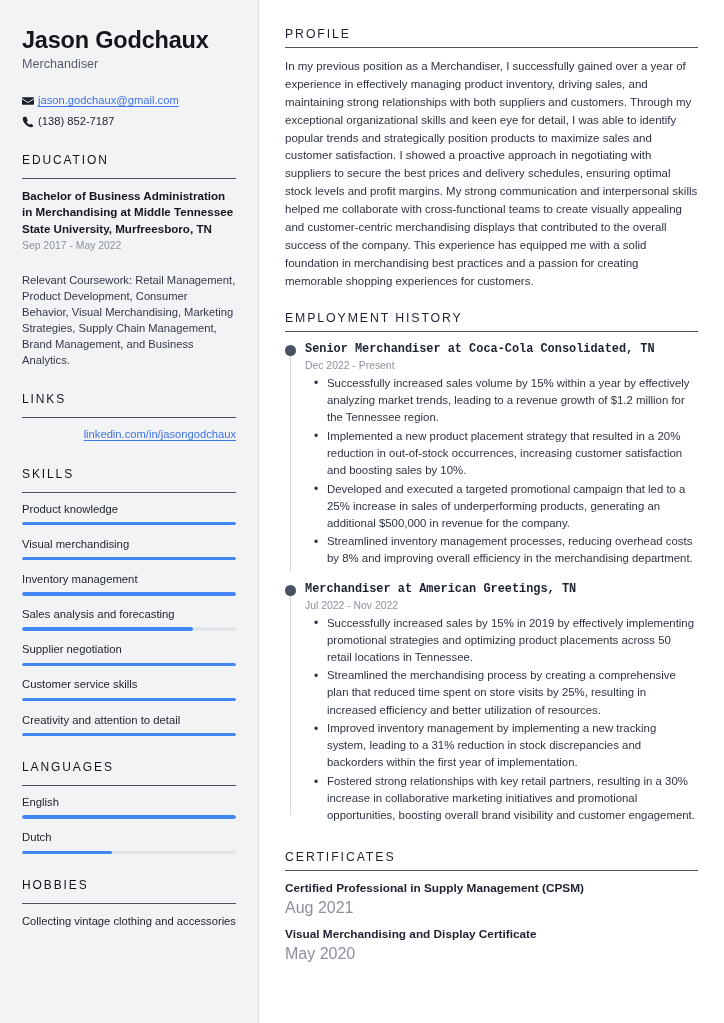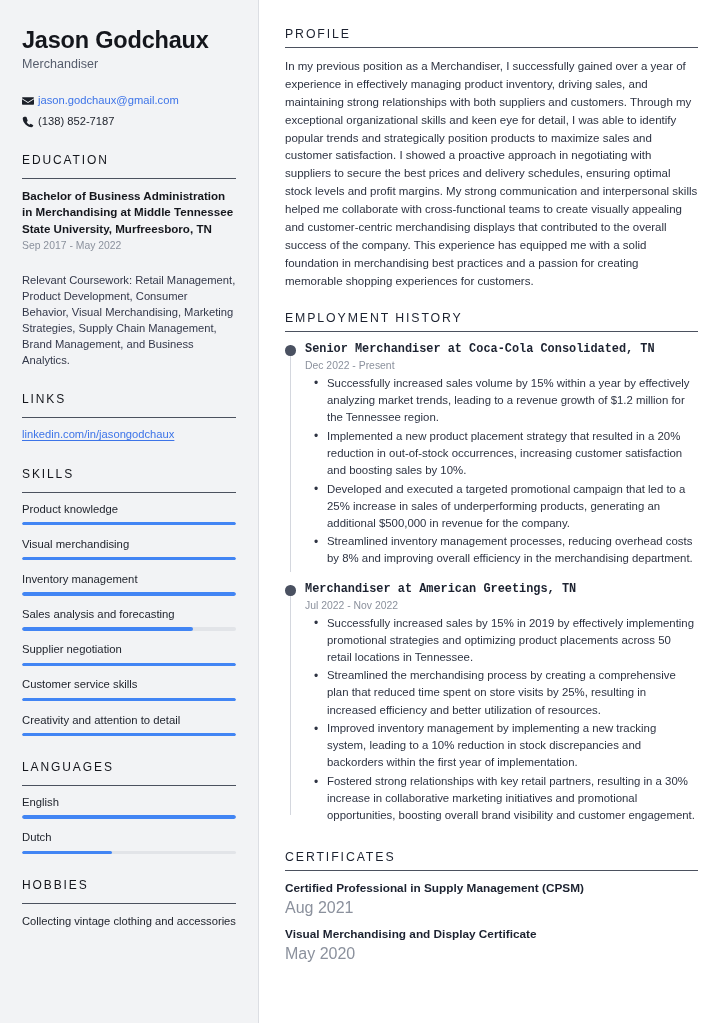--- a/index.html
+++ b/index.html
@@ -66,6 +66,7 @@
   }
   .contact-text.link {
     color: #3d74e8;
+    text-decoration: underline;
     text-underline-offset: 1.5px;
   }
 

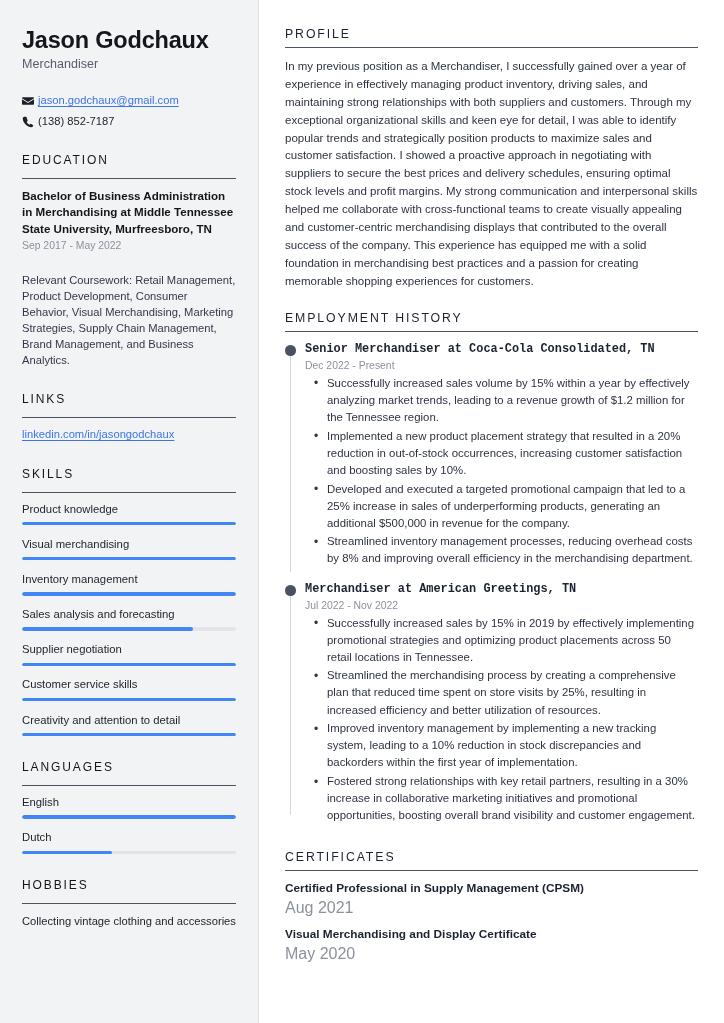--- a/index.html
+++ b/index.html
@@ -108,6 +108,7 @@
     text-decoration: underline;
     text-underline-offset: 1.5px;
     line-height: 1.4;
+    text-align: right;
   }
 
   

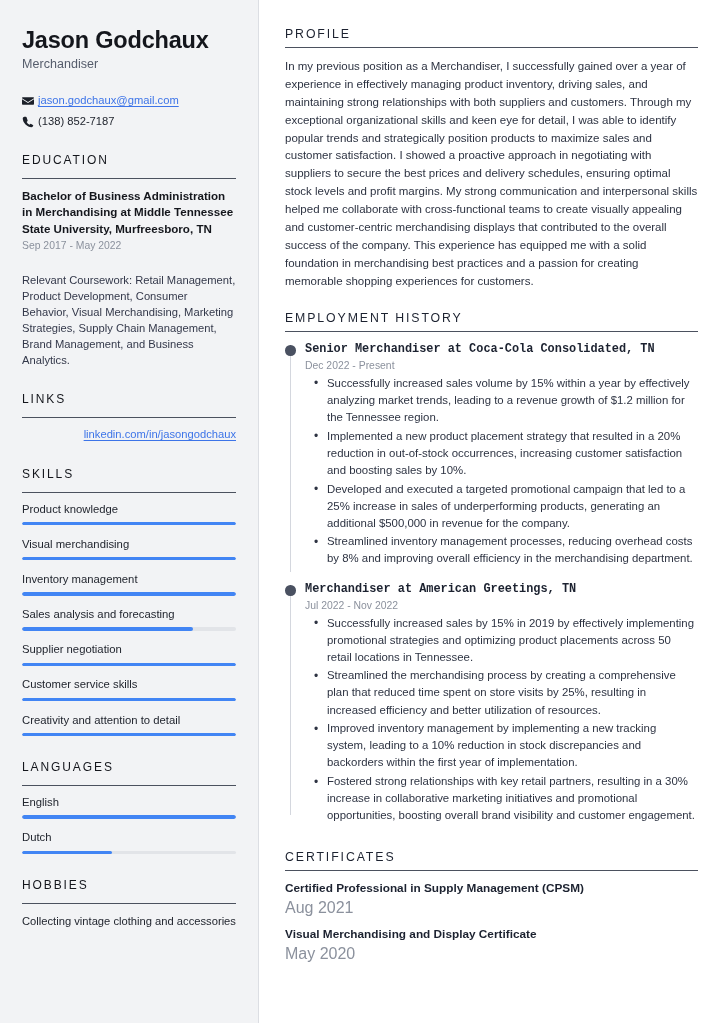--- a/index.html
+++ b/index.html
@@ -394,7 +394,7 @@
             <ul class="tl-bullets">
               <li>Successfully increased sales by 15% in 2019 by effectively implementing promotional strategies and optimizing product placements across 50 retail locations in Tennessee.</li>
               <li>Streamlined the merchandising process by creating a comprehensive plan that reduced time spent on store visits by 25%, resulting in increased efficiency and better utilization of resources.</li>
-              <li>Improved inventory management by implementing a new tracking system, leading to a 10% reduction in stock discrepancies and backorders within the first year of implementation.</li>
+              <li>Improved inventory management by implementing a new tracking system, leading to a 31% reduction in stock discrepancies and backorders within the first year of implementation.</li>
               <li>Fostered strong relationships with key retail partners, resulting in a 30% increase in collaborative marketing initiatives and promotional opportunities, boosting overall brand visibility and customer engagement.</li>
             </ul>
           </div>

